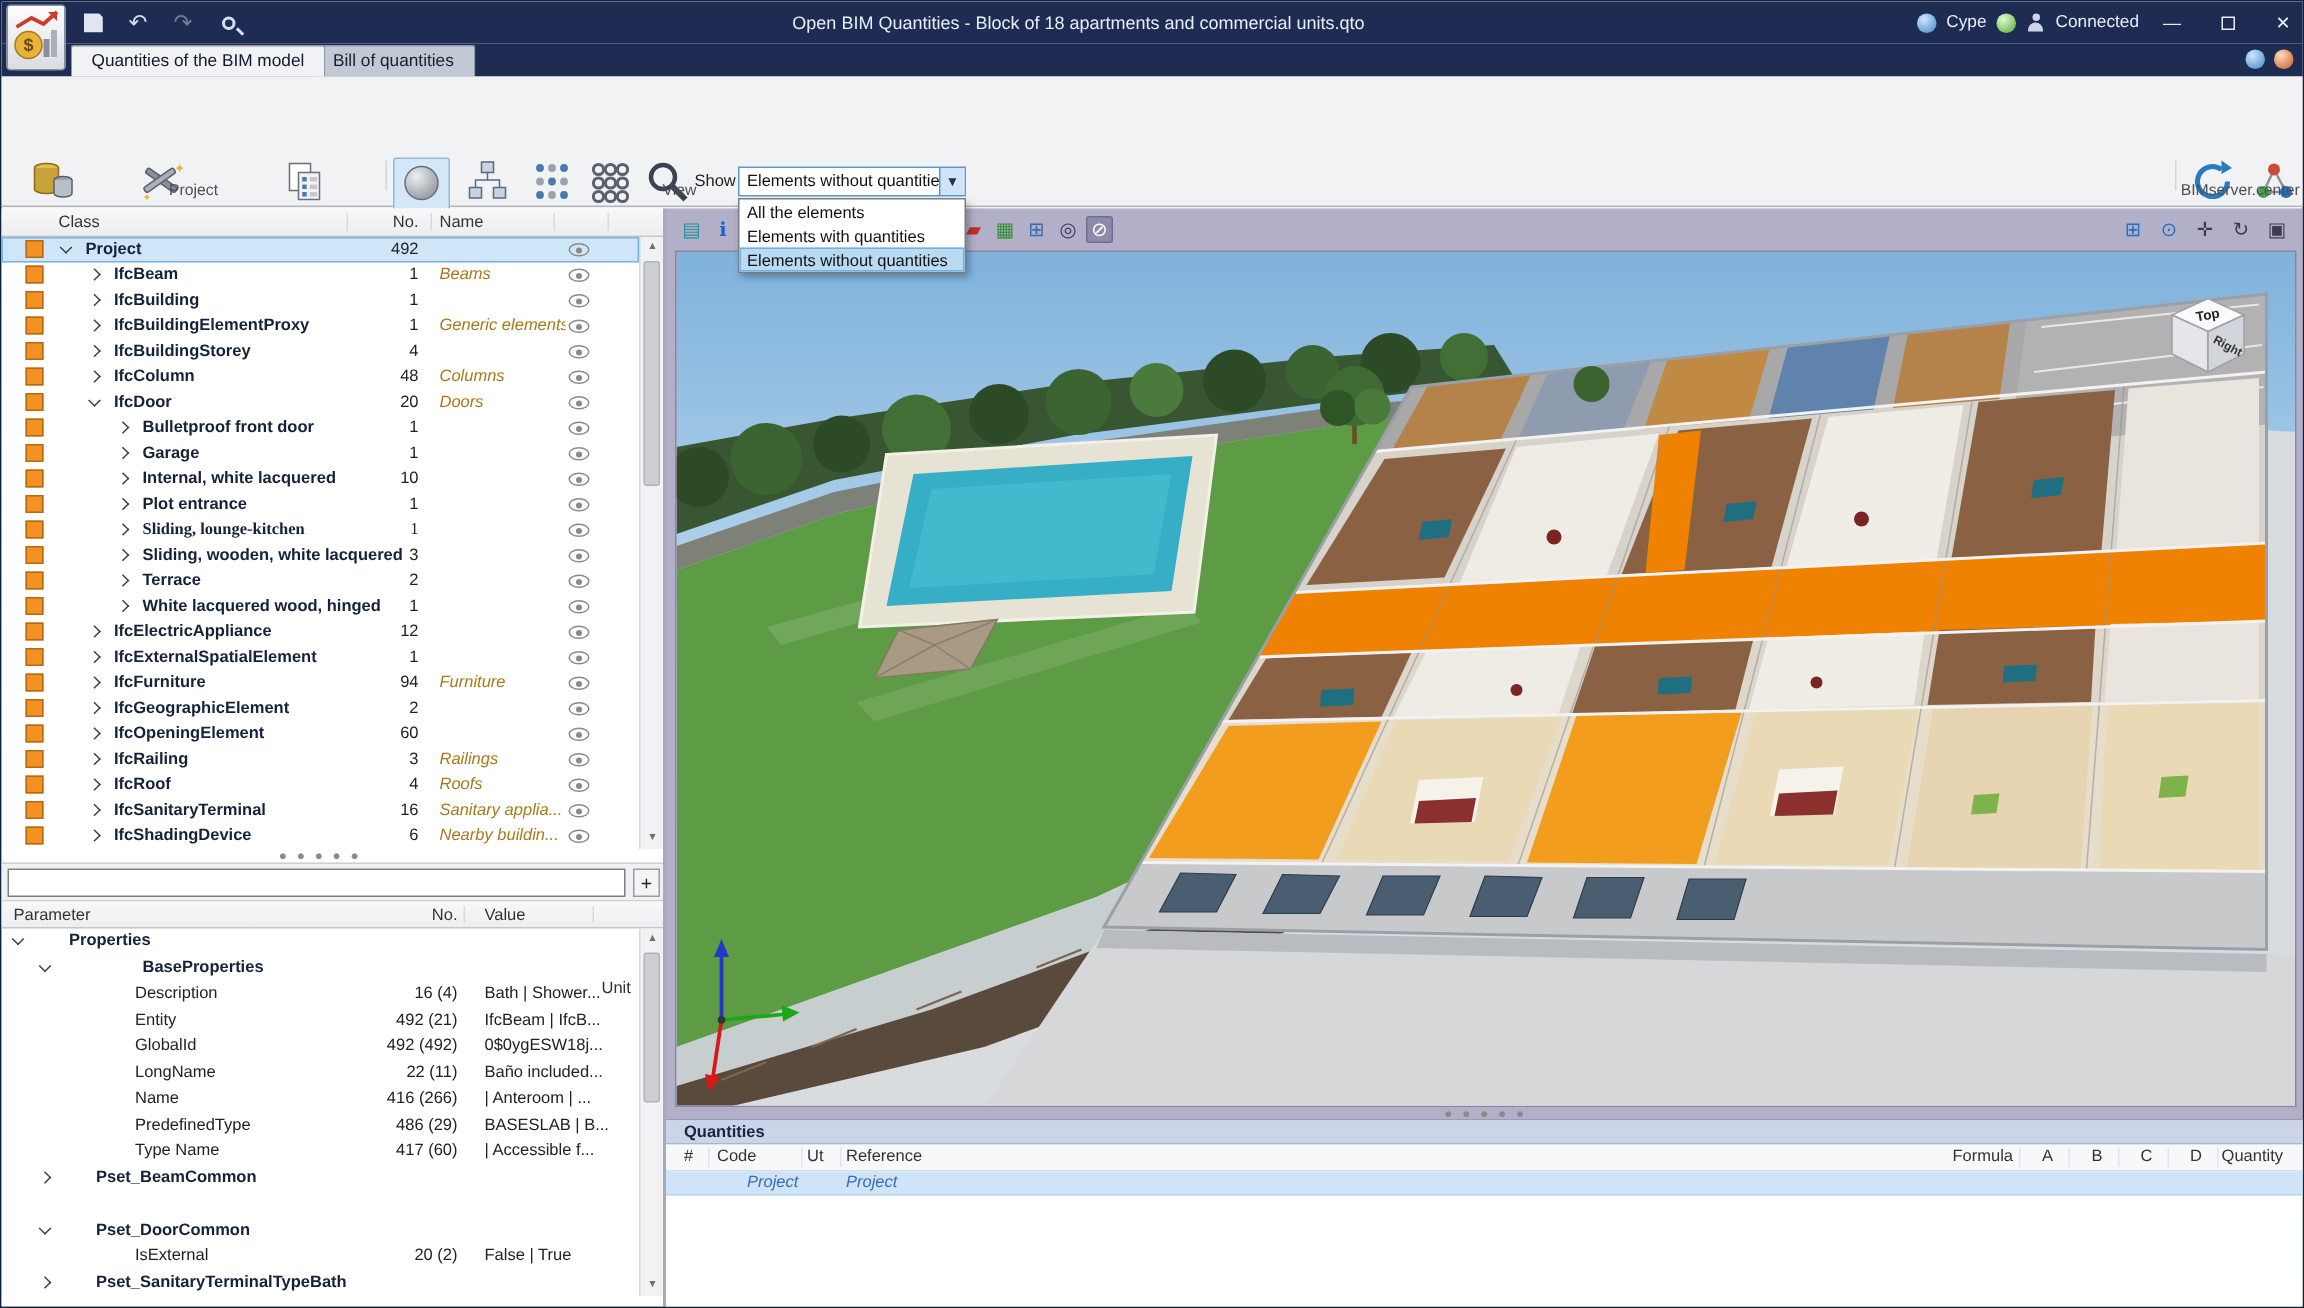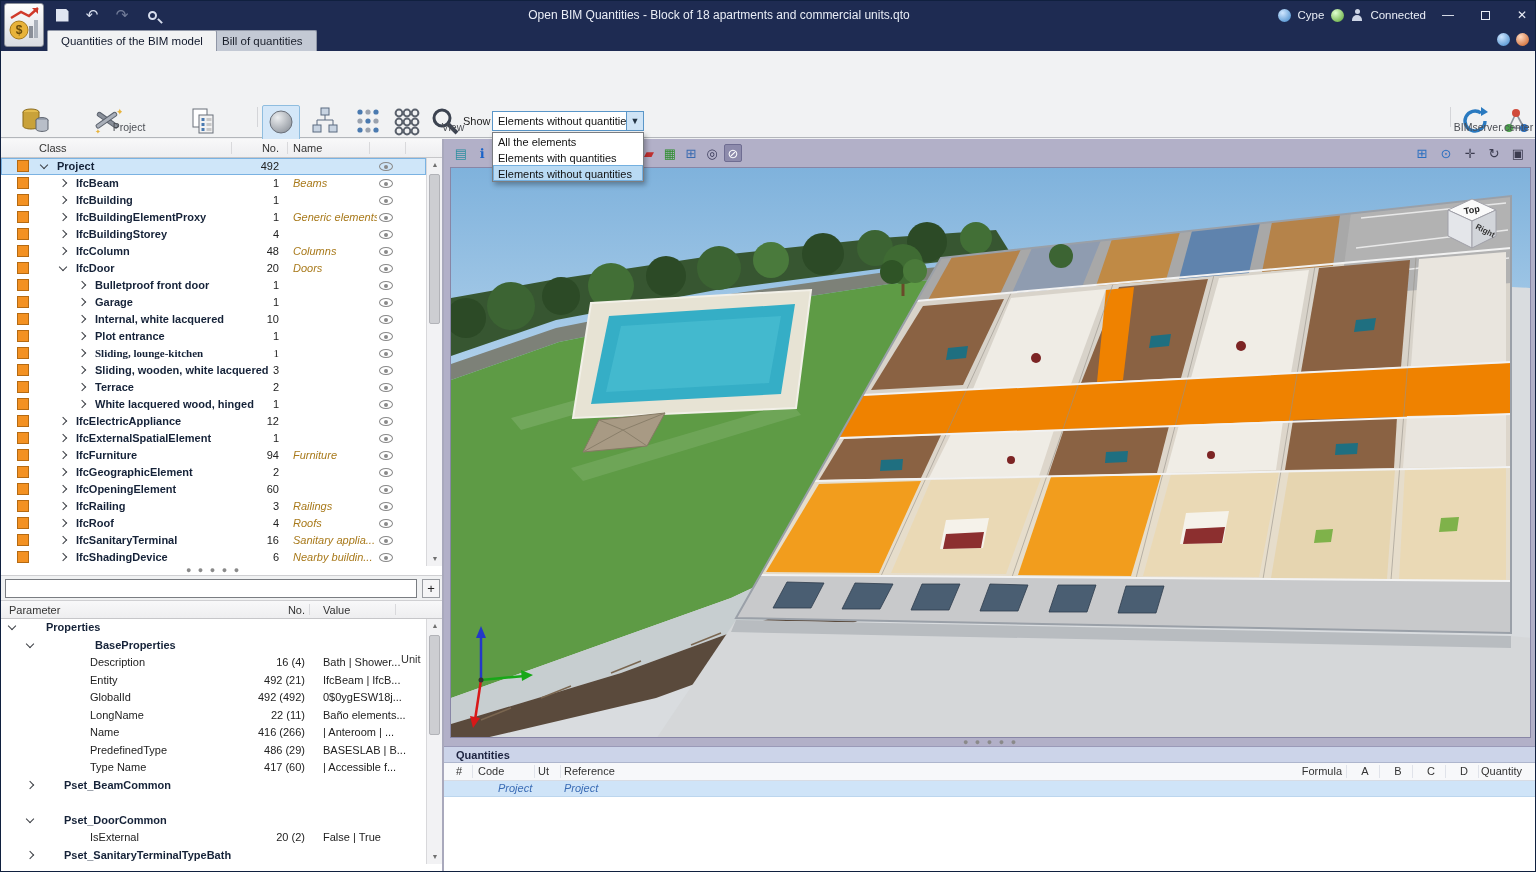--- a/index.html
+++ b/index.html
@@ -539,7 +539,7 @@
         <div class="prow" style="top: 87.5px;">
           <span class="plabel" style="left: 66px;">LongName</span>
           <span class="pno">22 (11)</span>
-          <span class="pvalue">Baño elements...</span>
+          <span class="pvalue">Baño included...</span>
         </div>
         <div class="prow" style="top: 105px;">
           <span class="plabel" style="left: 66px;">Name</span>

